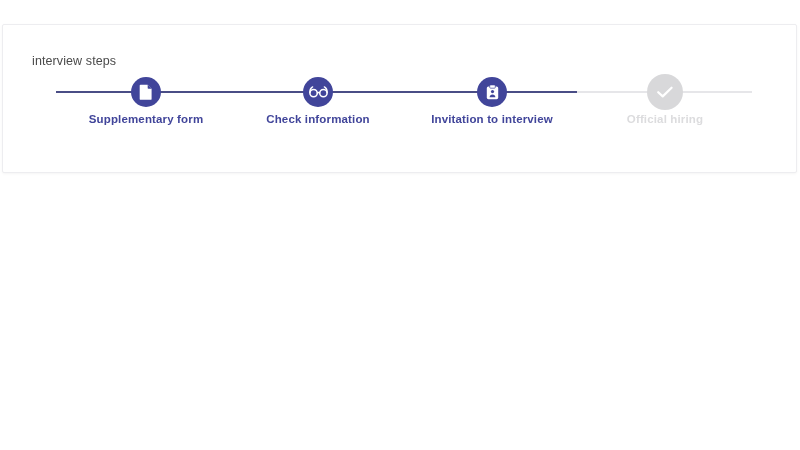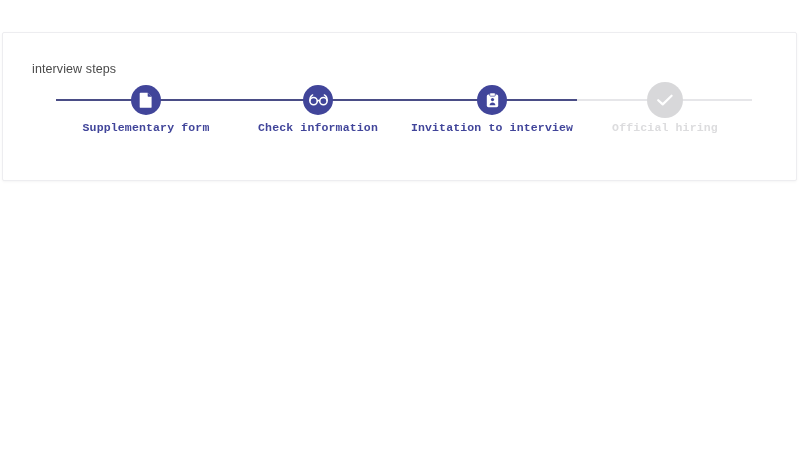--- a/index.html
+++ b/index.html
@@ -23,7 +23,7 @@
   .steps-card {
     position: absolute;
     left: 2px;
-    top: 32px;
+    top: 24px;
     width: 795px;
     height: 149px;
     background: #ffffff;

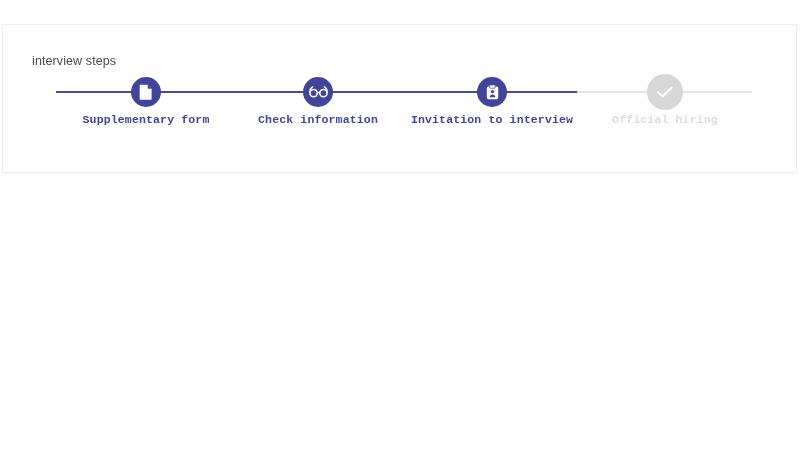--- a/index.html
+++ b/index.html
@@ -52,7 +52,6 @@
     top: 0;
     width: 100%;
     height: 100%;
-    font-family: Liberation Mono, monospace;
   }
 
   

